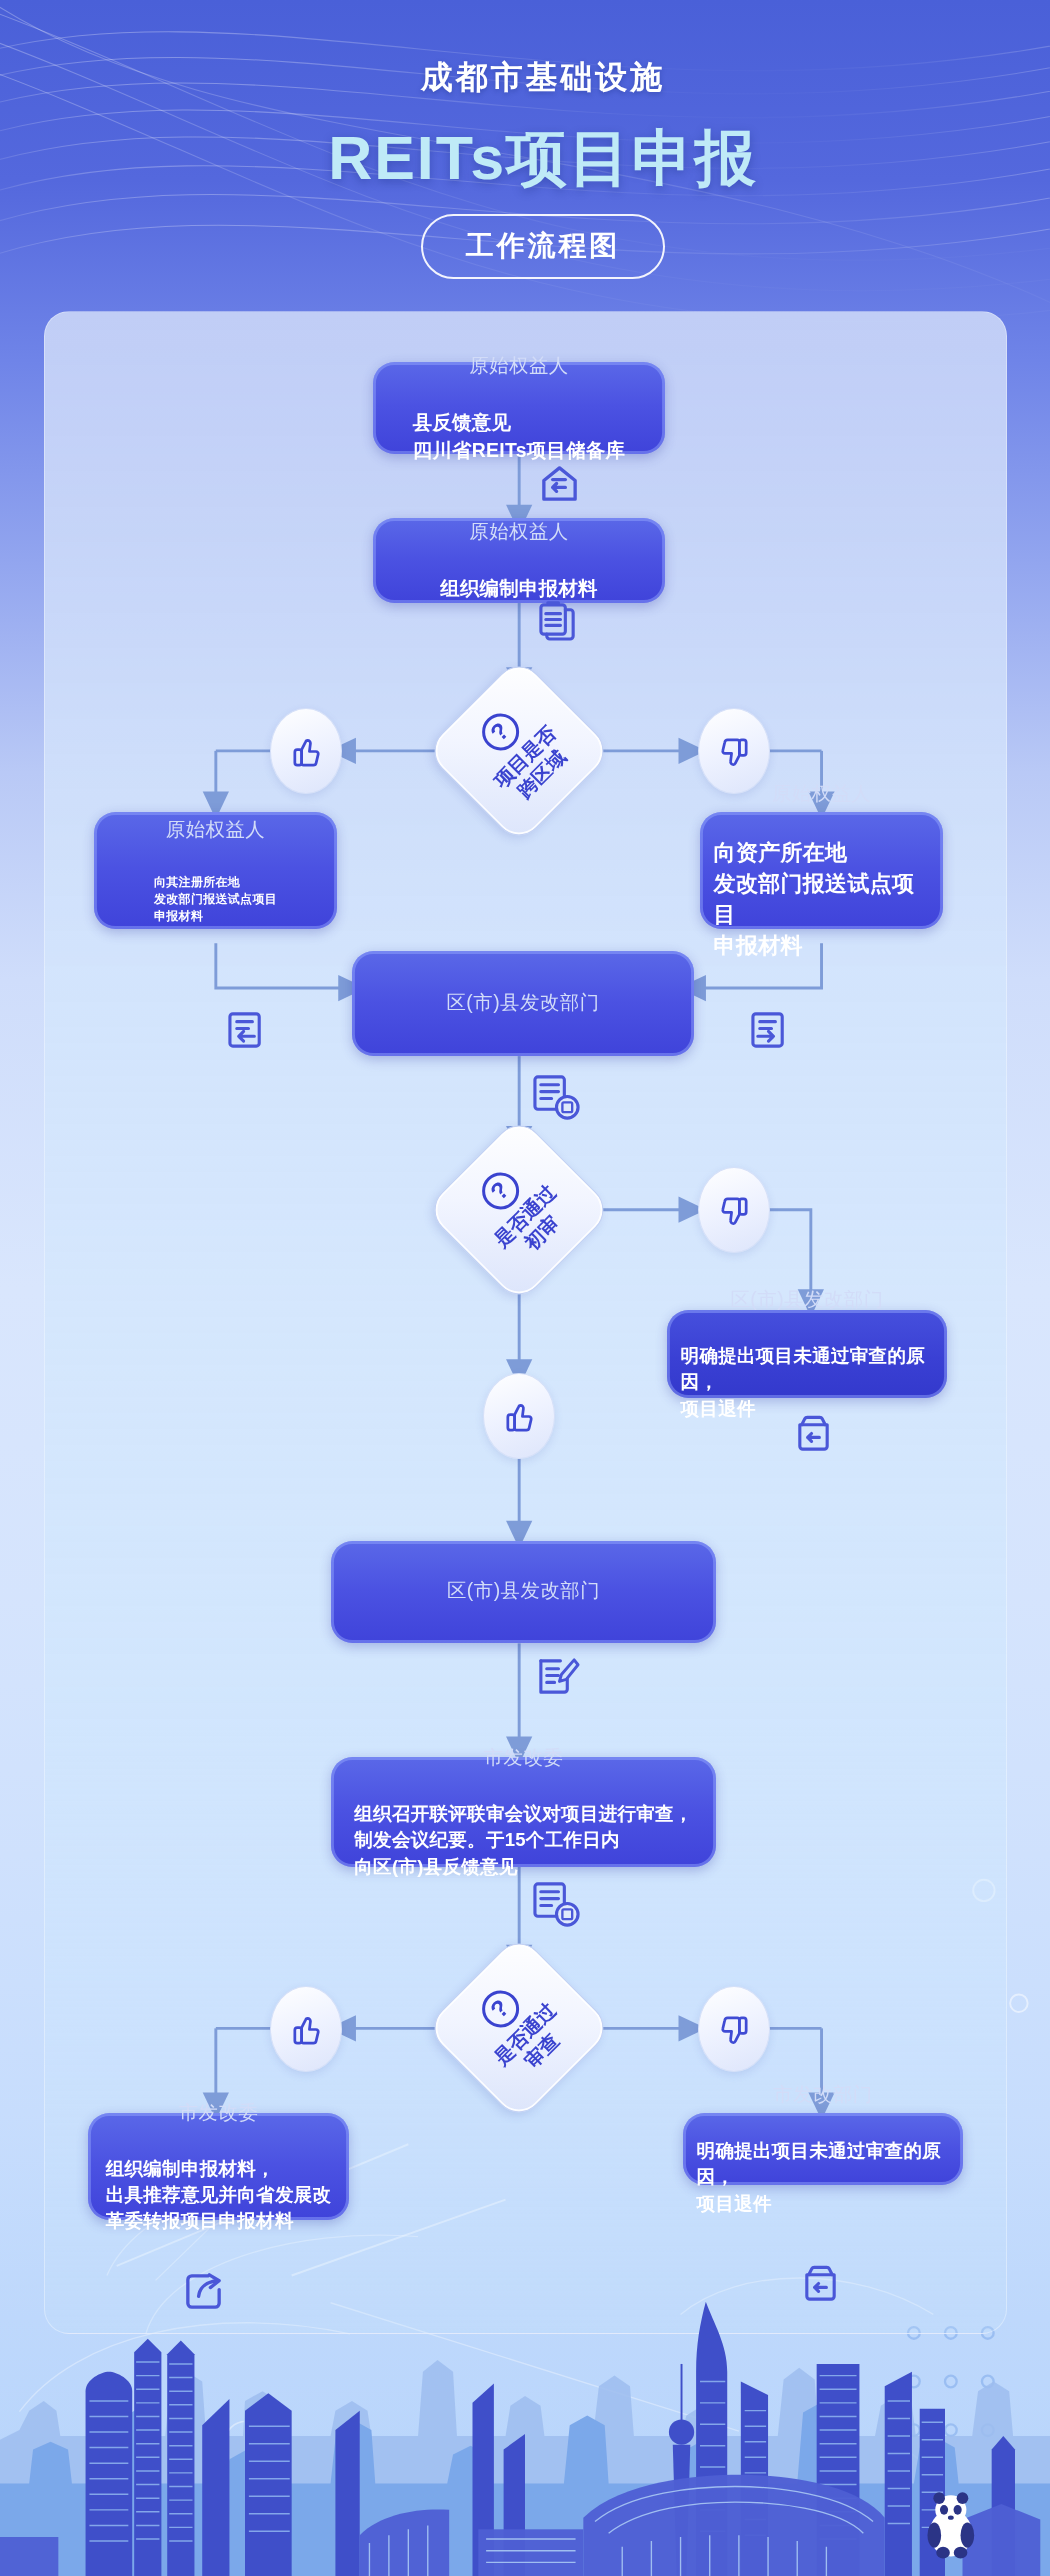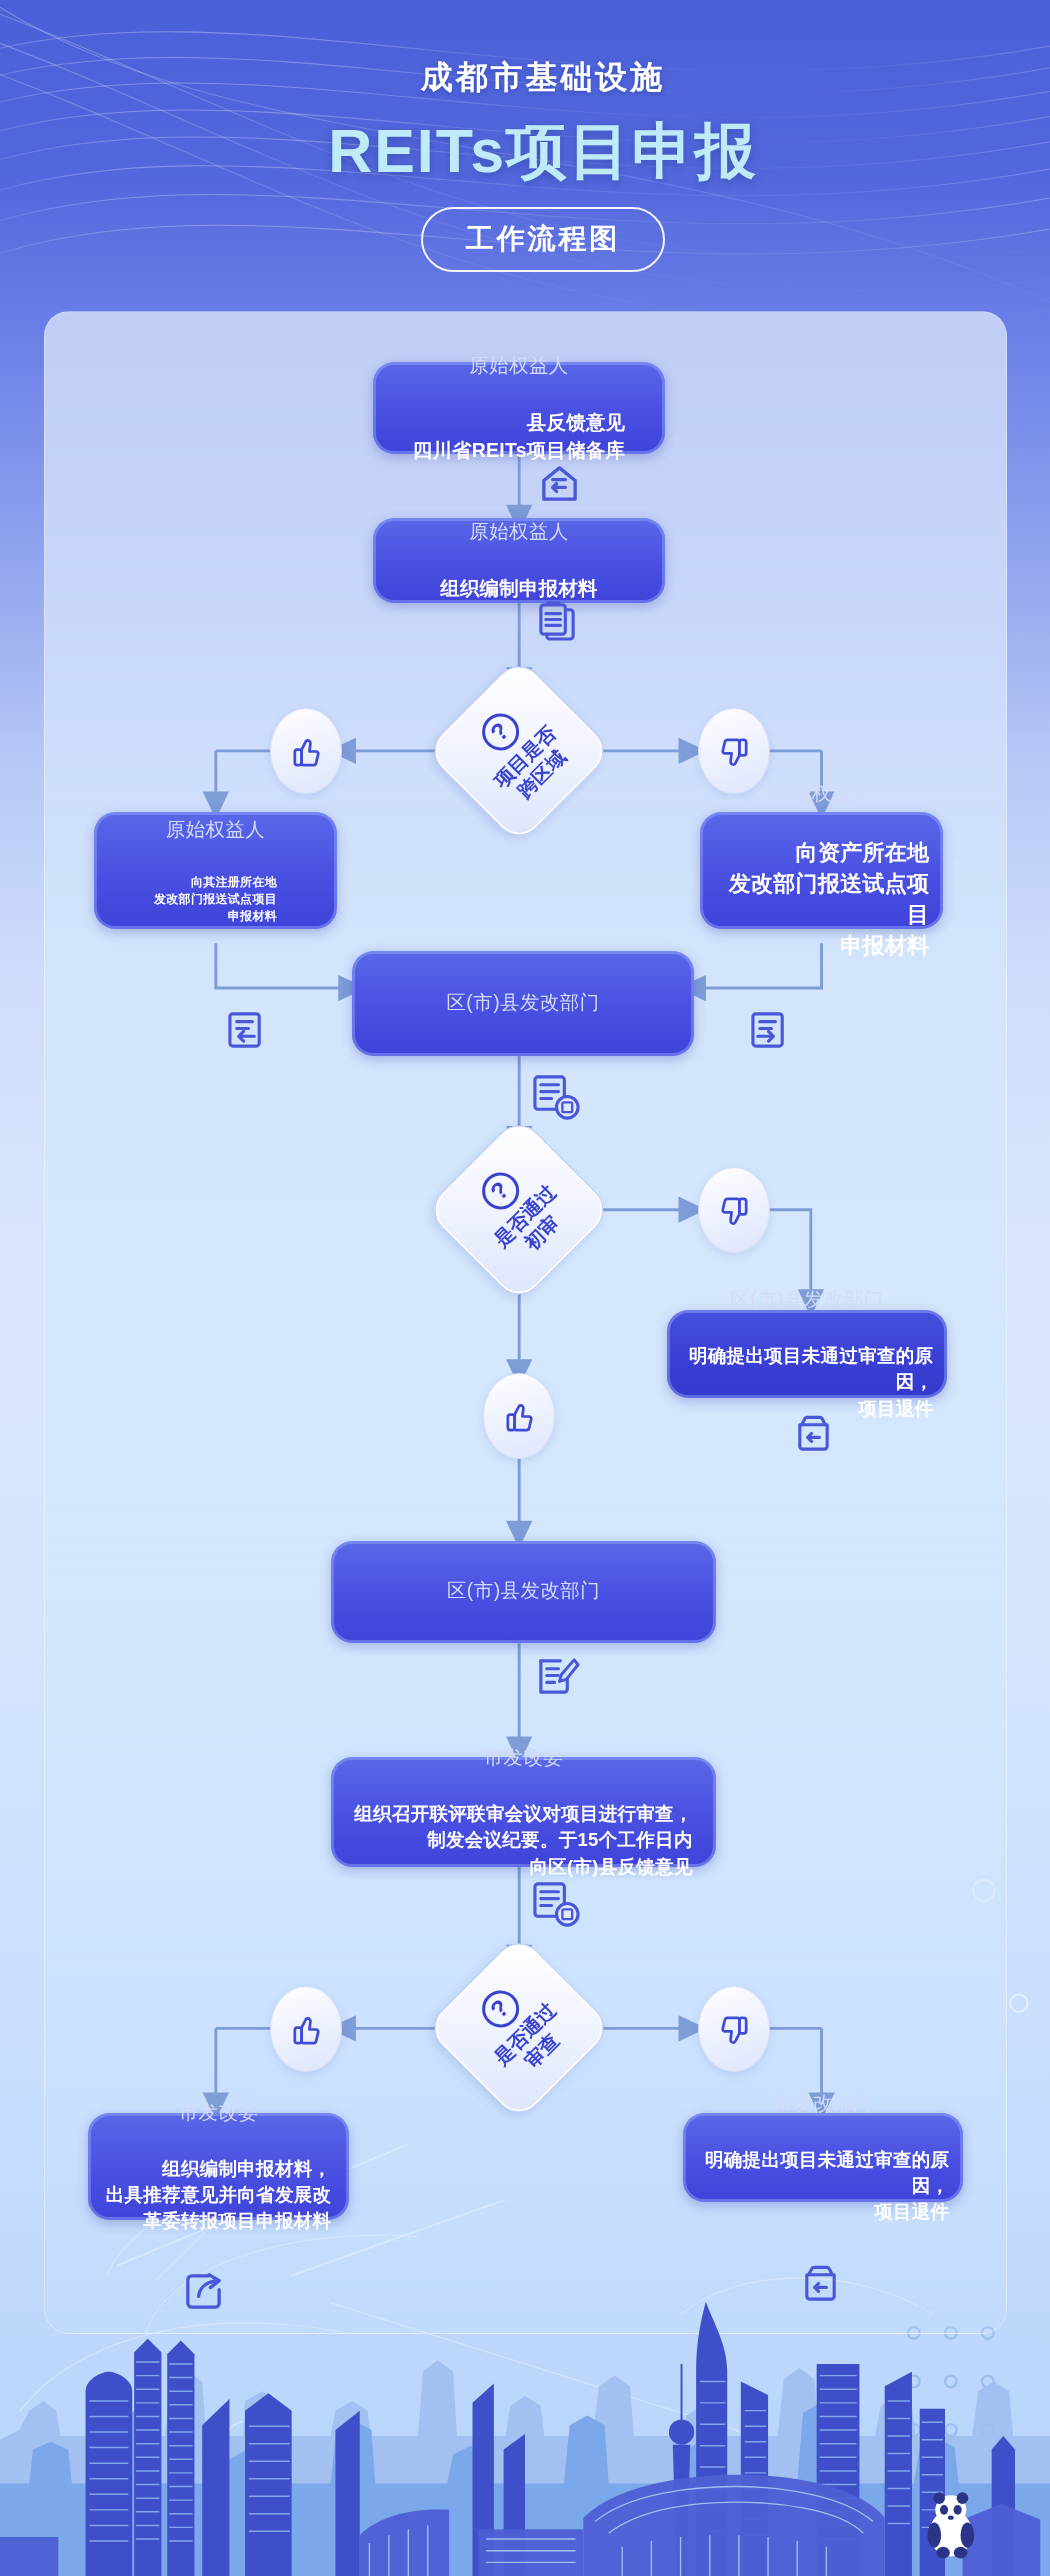--- a/index.html
+++ b/index.html
@@ -28,7 +28,7 @@
     letter-spacing: 2.9px; text-shadow: 0 1.9px 5.8px rgba(20,40,120,.35);
   }
   .h-main {
-    margin-top: 11px; font-size: 61px; font-weight: bold; color: #bfeaf7;
+    margin-top: 18px; font-size: 61px; font-weight: bold; color: #bfeaf7;
     letter-spacing: 1.9px; text-shadow: 0 2.9px 9.7px rgba(20,40,120,.35);
   }
   .h-pill {

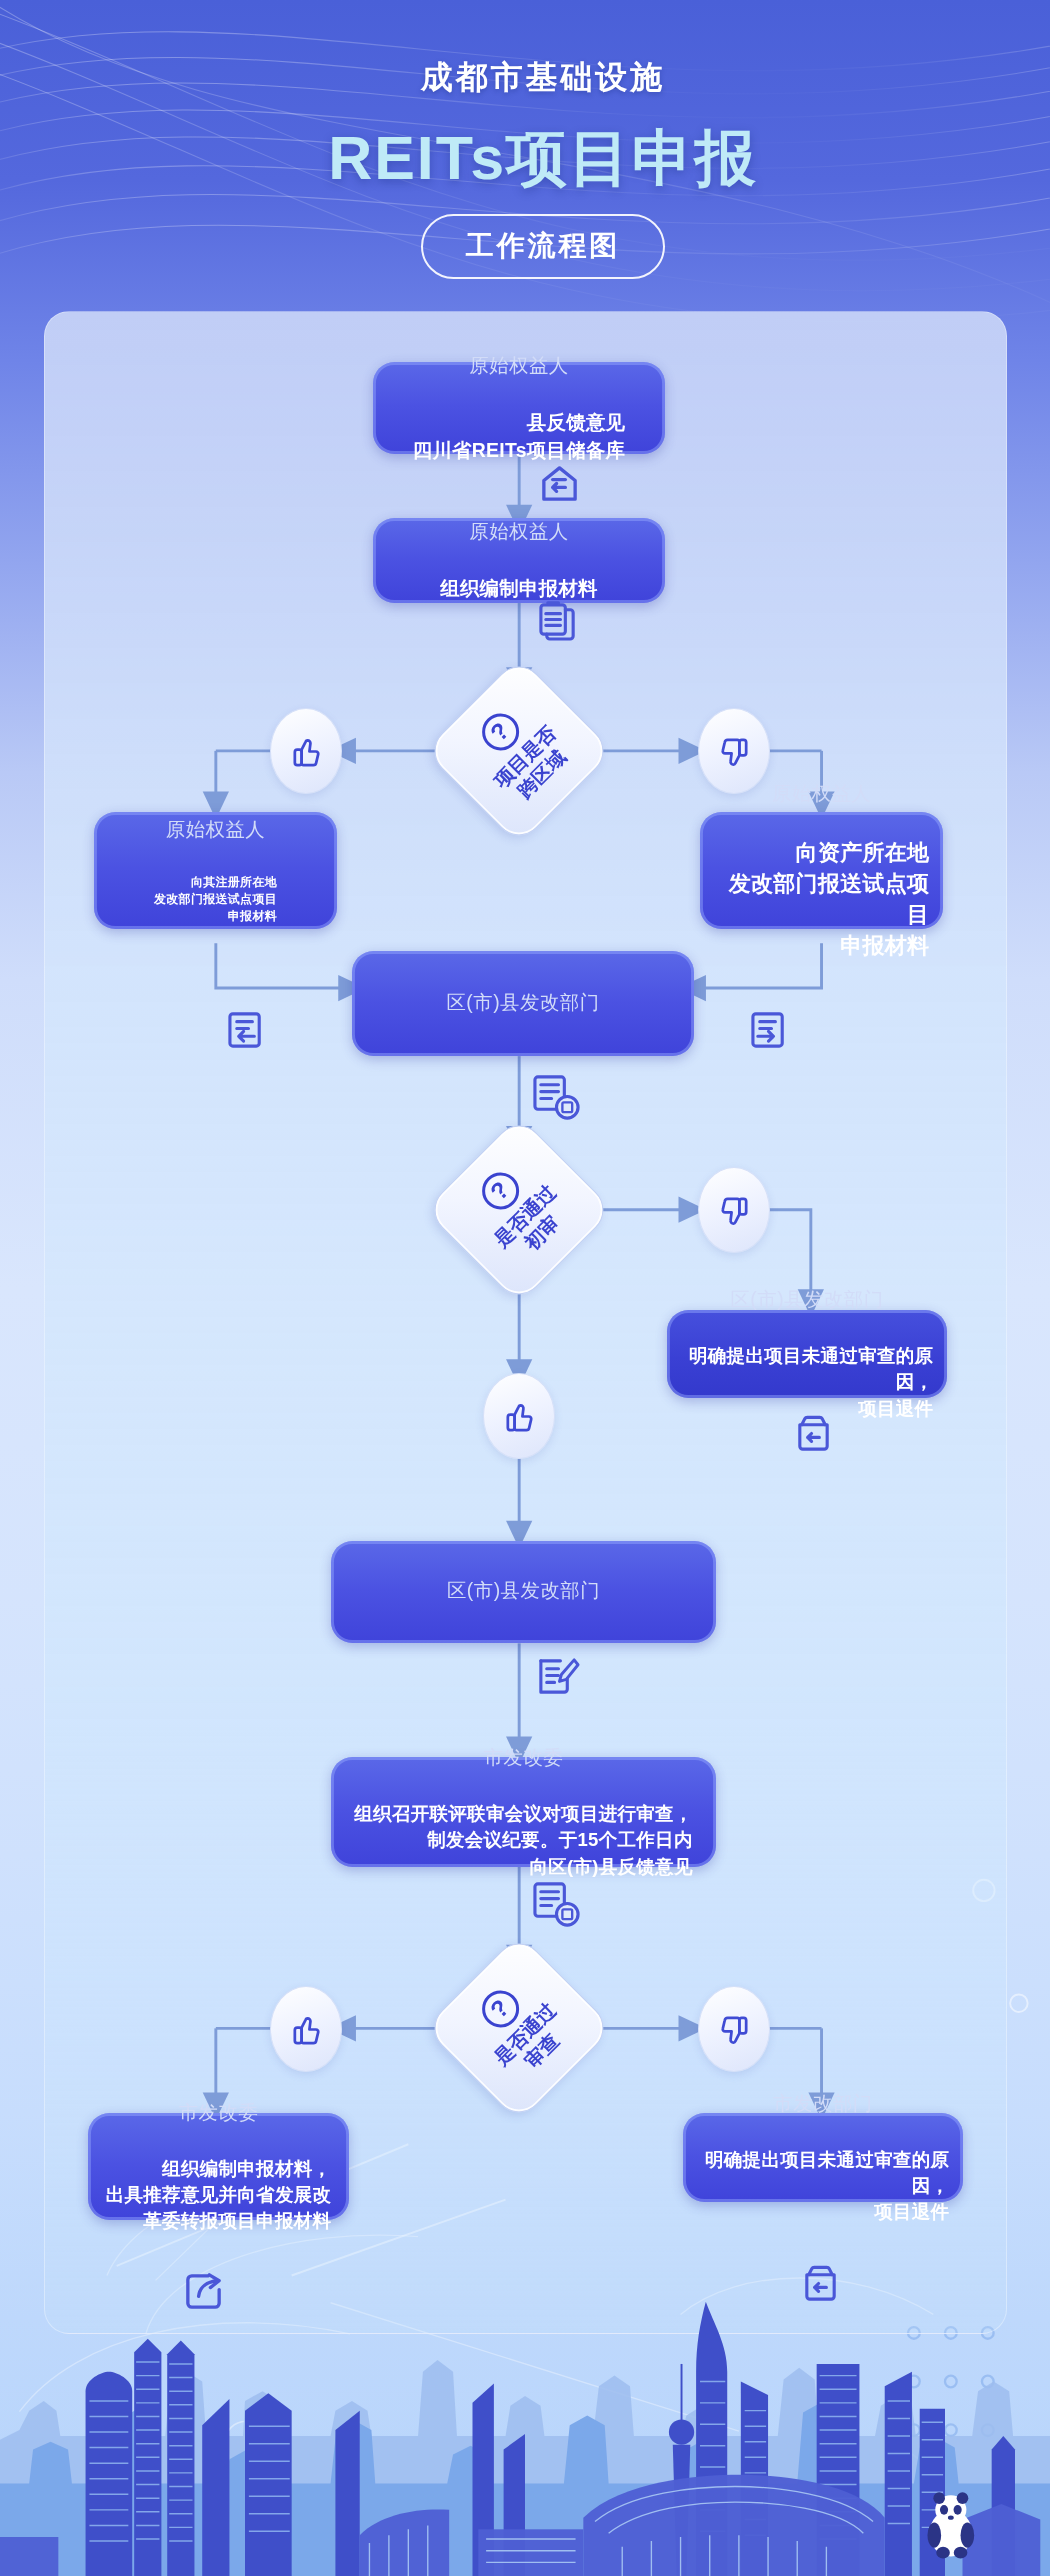--- a/index.html
+++ b/index.html
@@ -51,7 +51,7 @@
     position: absolute; border-radius: 21.4px;
     background: linear-gradient(180deg,#5a68e8 0%,#4b52e2 48%,#3f43da 100%);
     box-shadow: 0 3.9px 11.7px rgba(45,55,160,.28), inset 0 0 0 2.9px rgba(150,170,255,.45);
-    color: #fff; text-align: right; display: flex; flex-direction: column;
+    color: #fff; text-align: left; display: flex; flex-direction: column;
     align-items: center; justify-content: center; padding: 9.7px 13.6px; gap: 28px;
   }
   .node.dark {

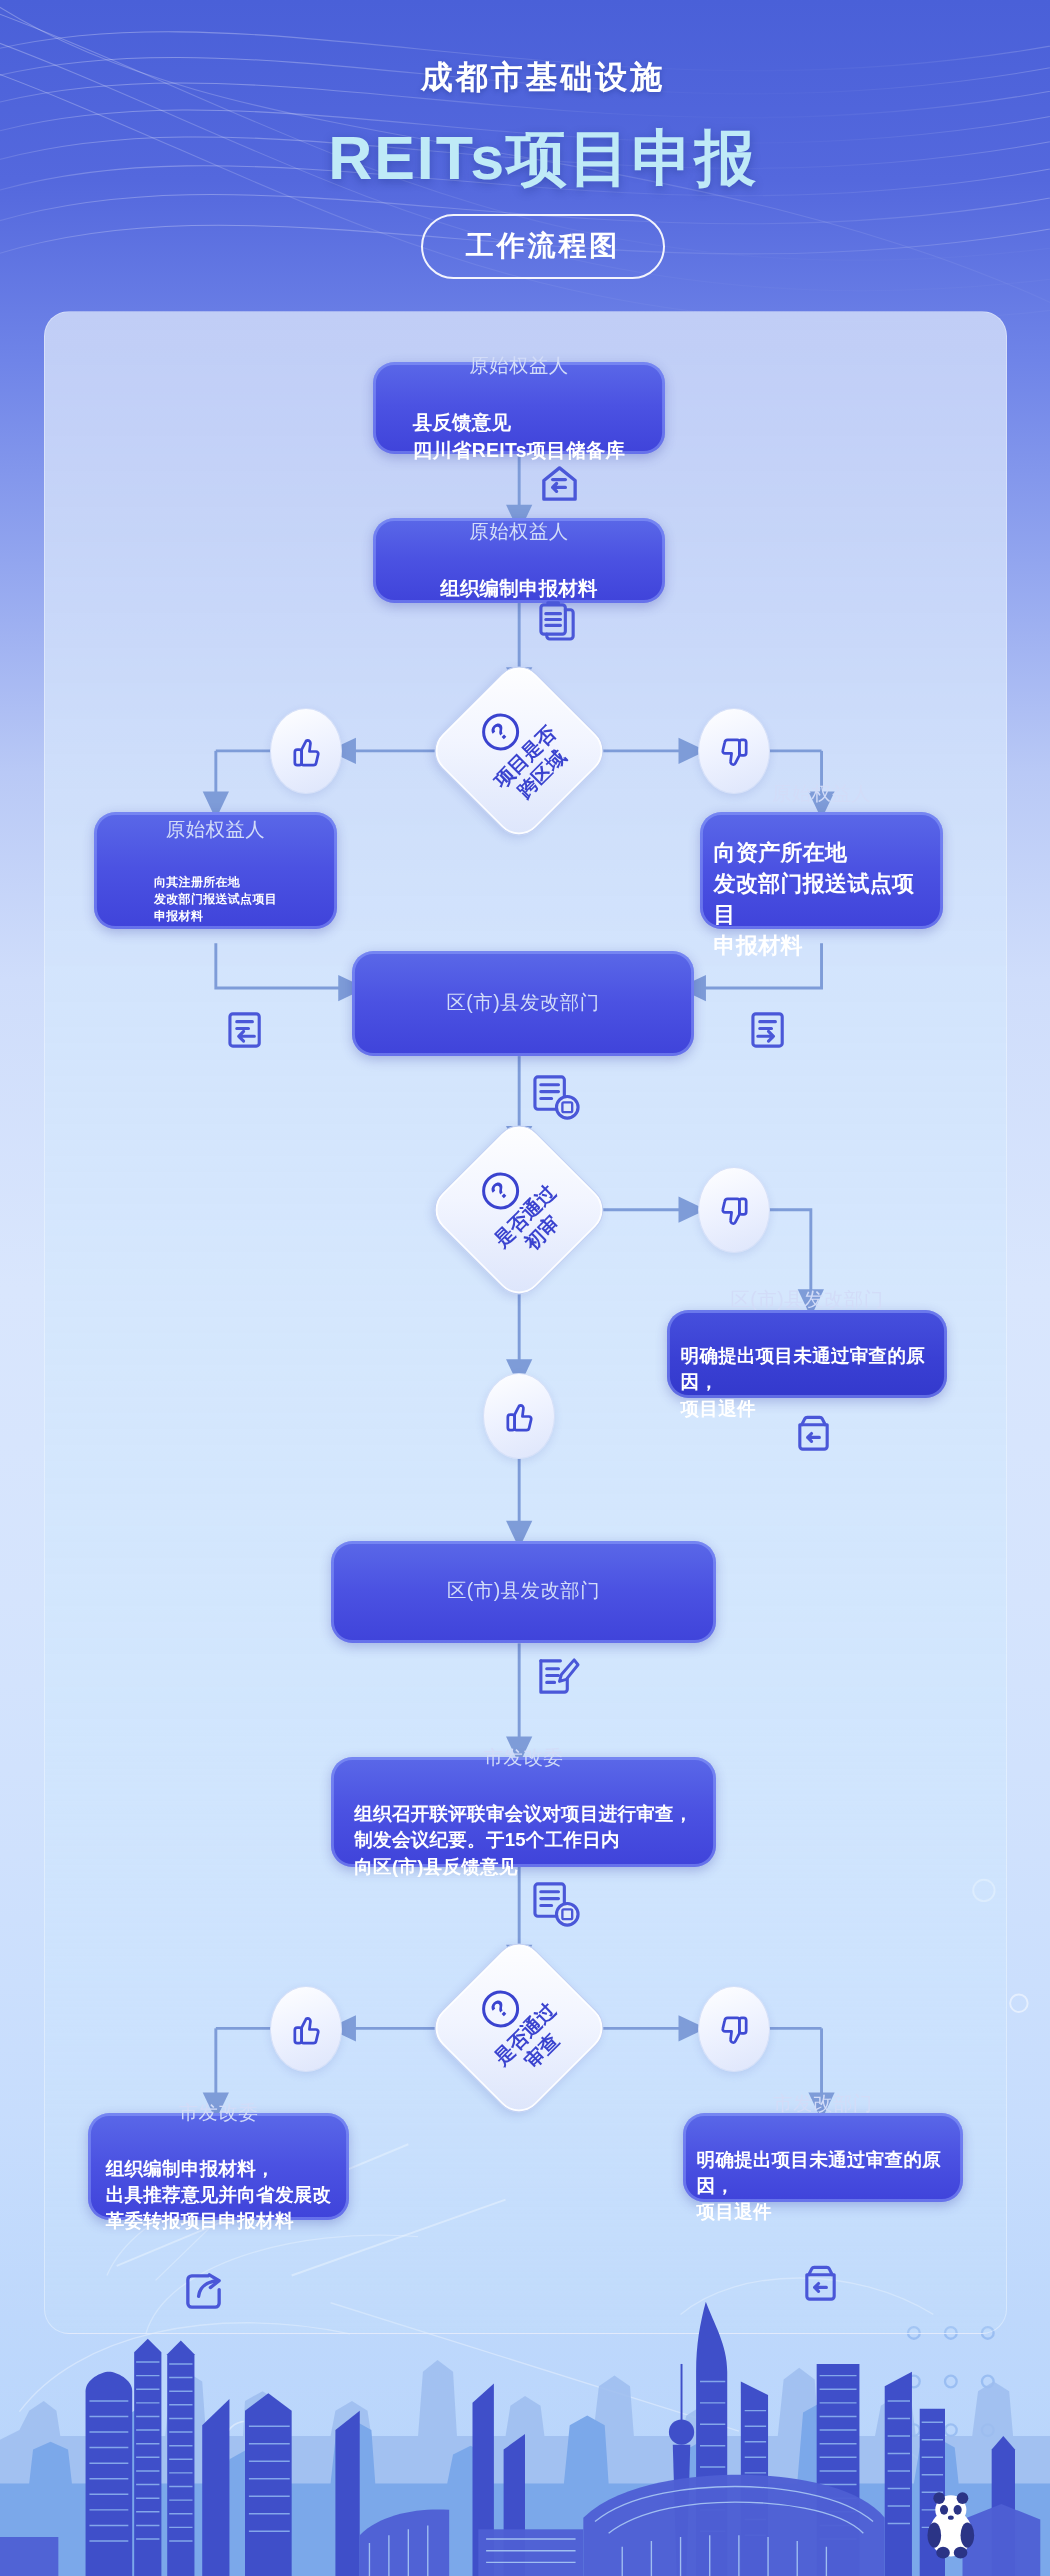--- a/index.html
+++ b/index.html
@@ -419,7 +419,7 @@
     </svg>
   </div>
 
-  <div class="node" style="left:683px; top:2113px; width:280px; height:89px;">
+  <div class="node" style="left:683px; top:2113px; width:280px; height:72px;">
     <div class="role">市发改部门</div>
     <div class="act" style="white-space:pre-line; font-size:18.5px">明确提出项目未通过审查的原因，
 项目退件</div>

